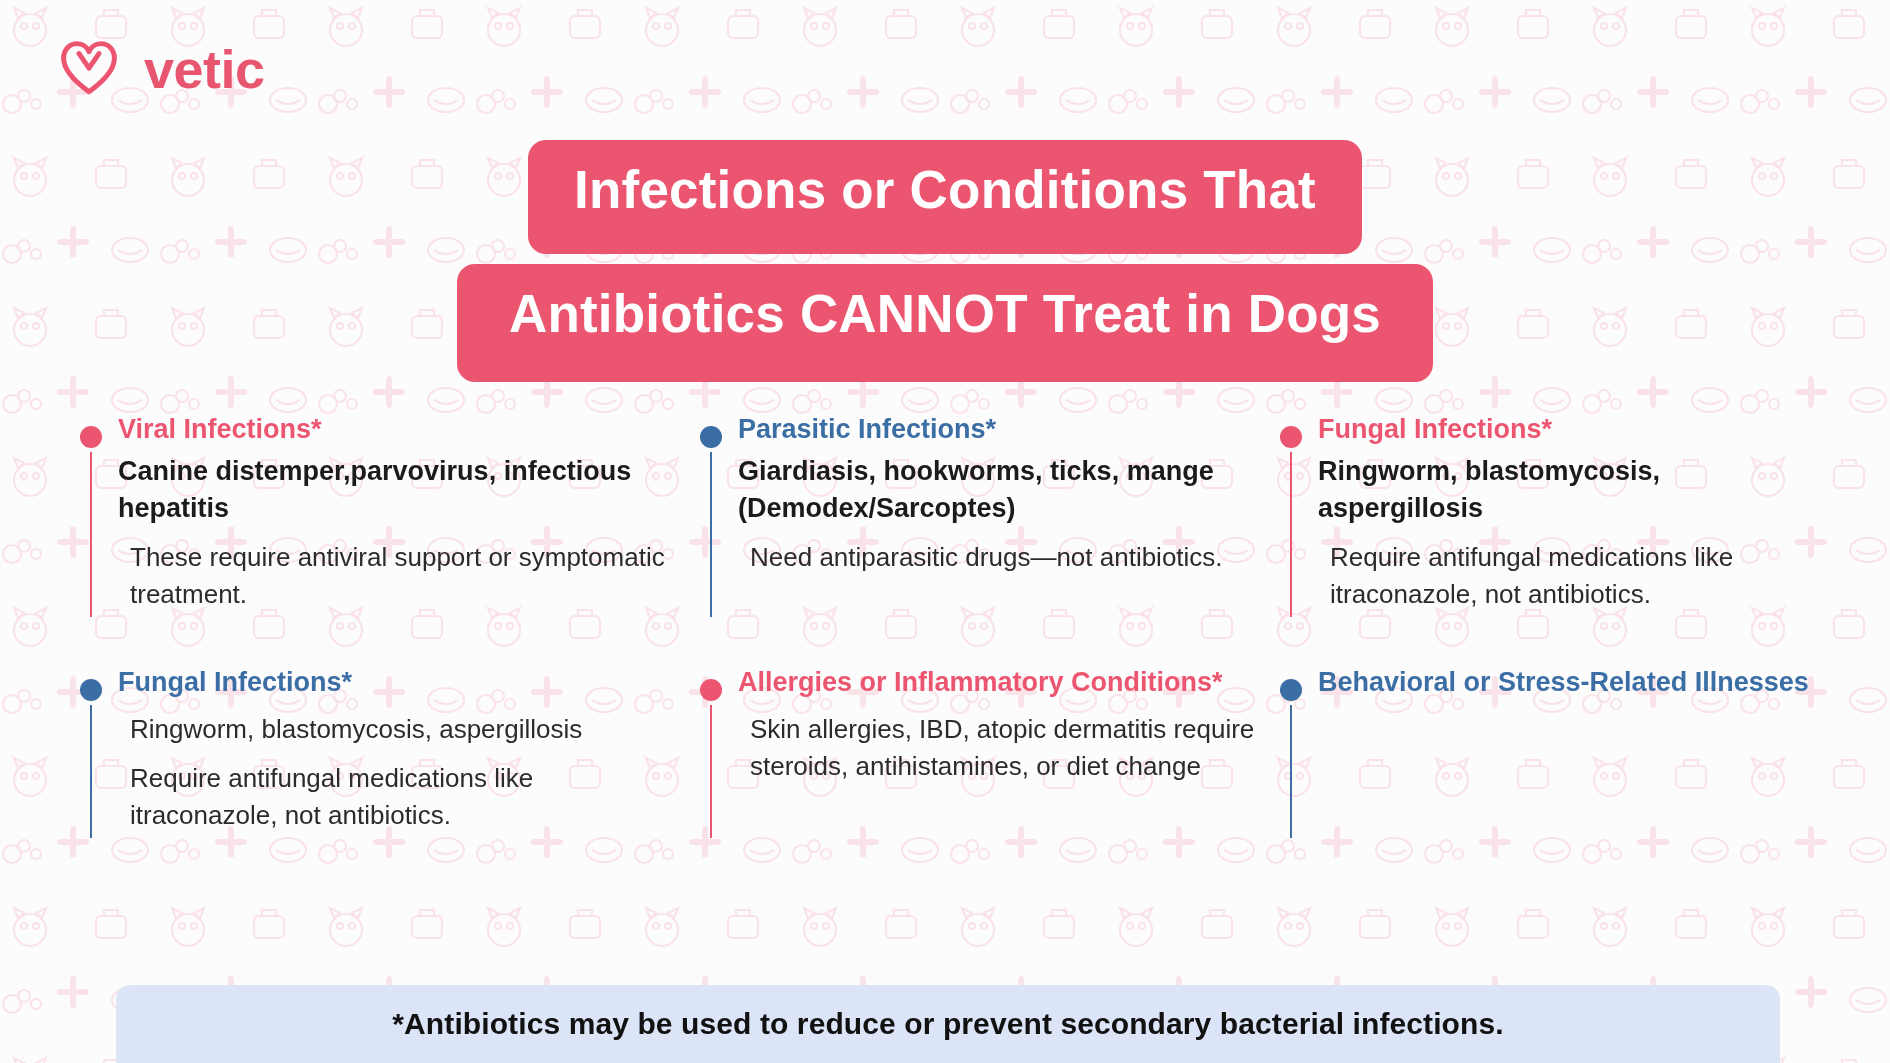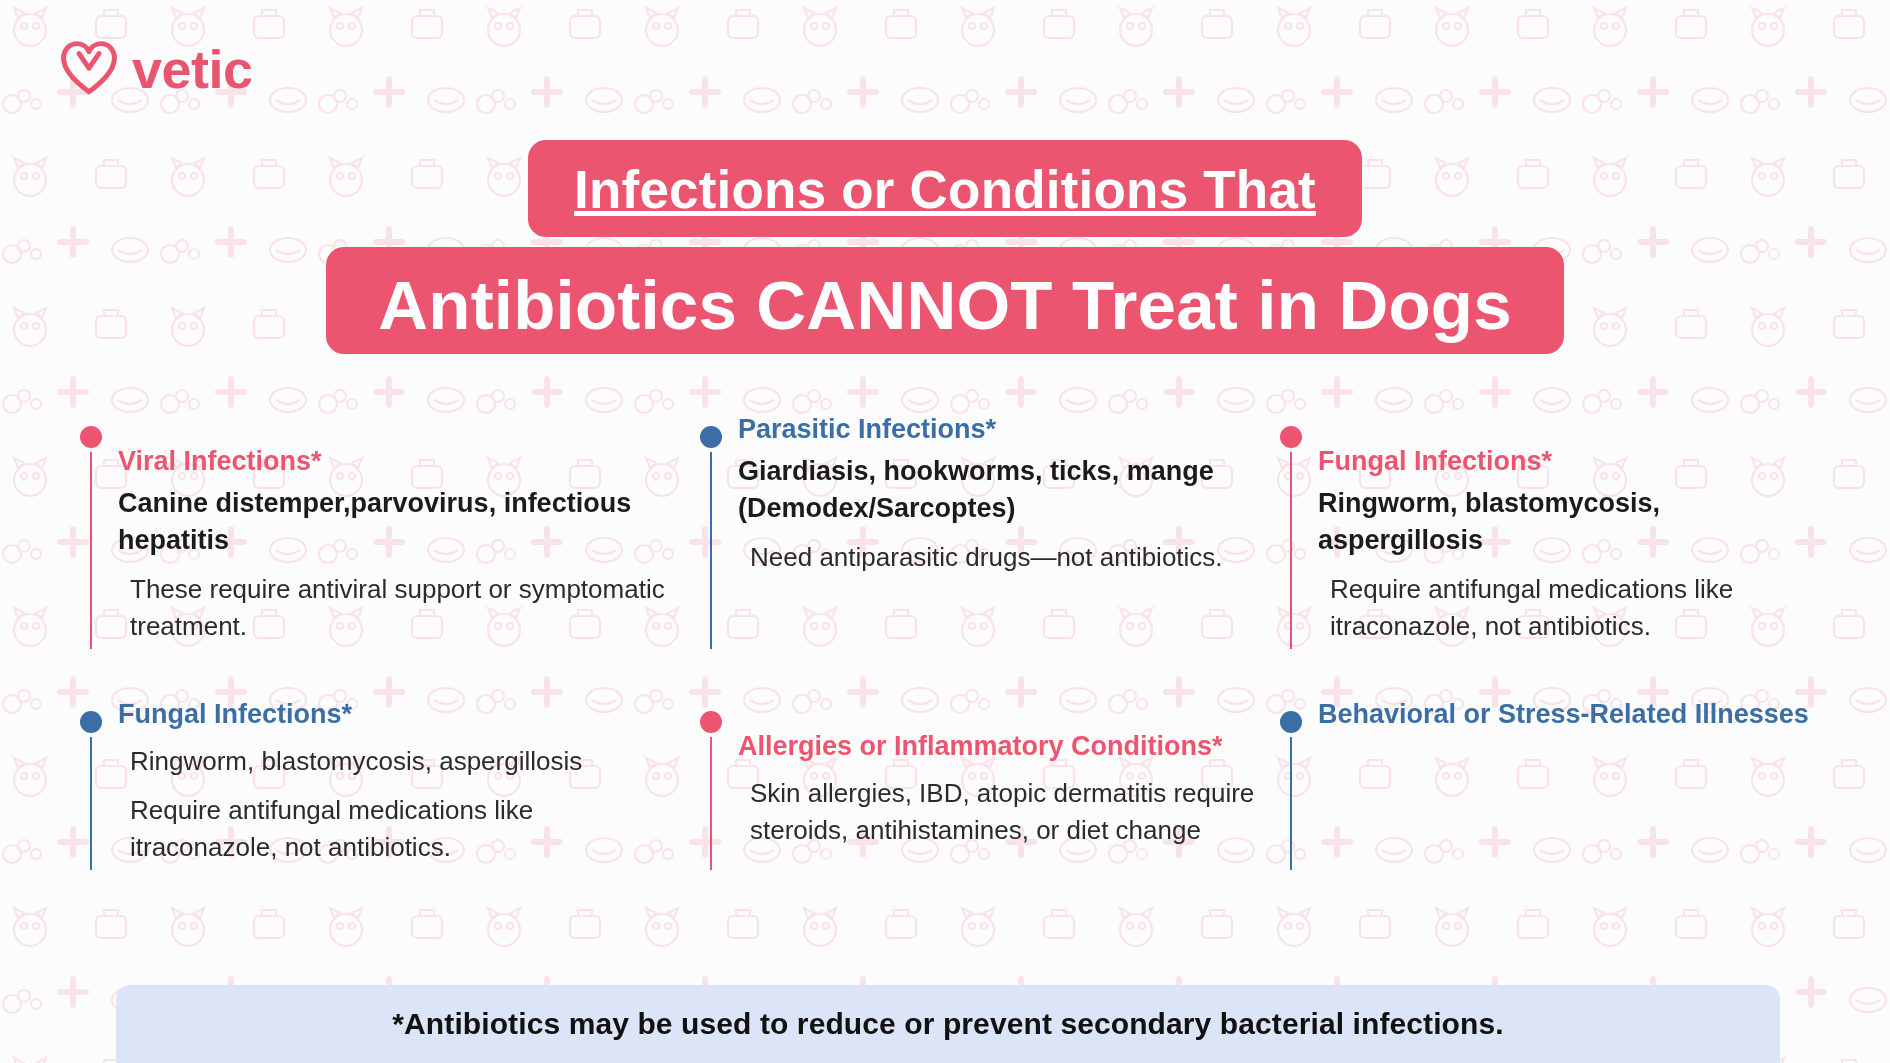--- a/index.html
+++ b/index.html
@@ -48,6 +48,7 @@
     color: #e8556f;
     letter-spacing: -0.5px;
     line-height: 1;
+    margin-left: 12px;
   }
 
   

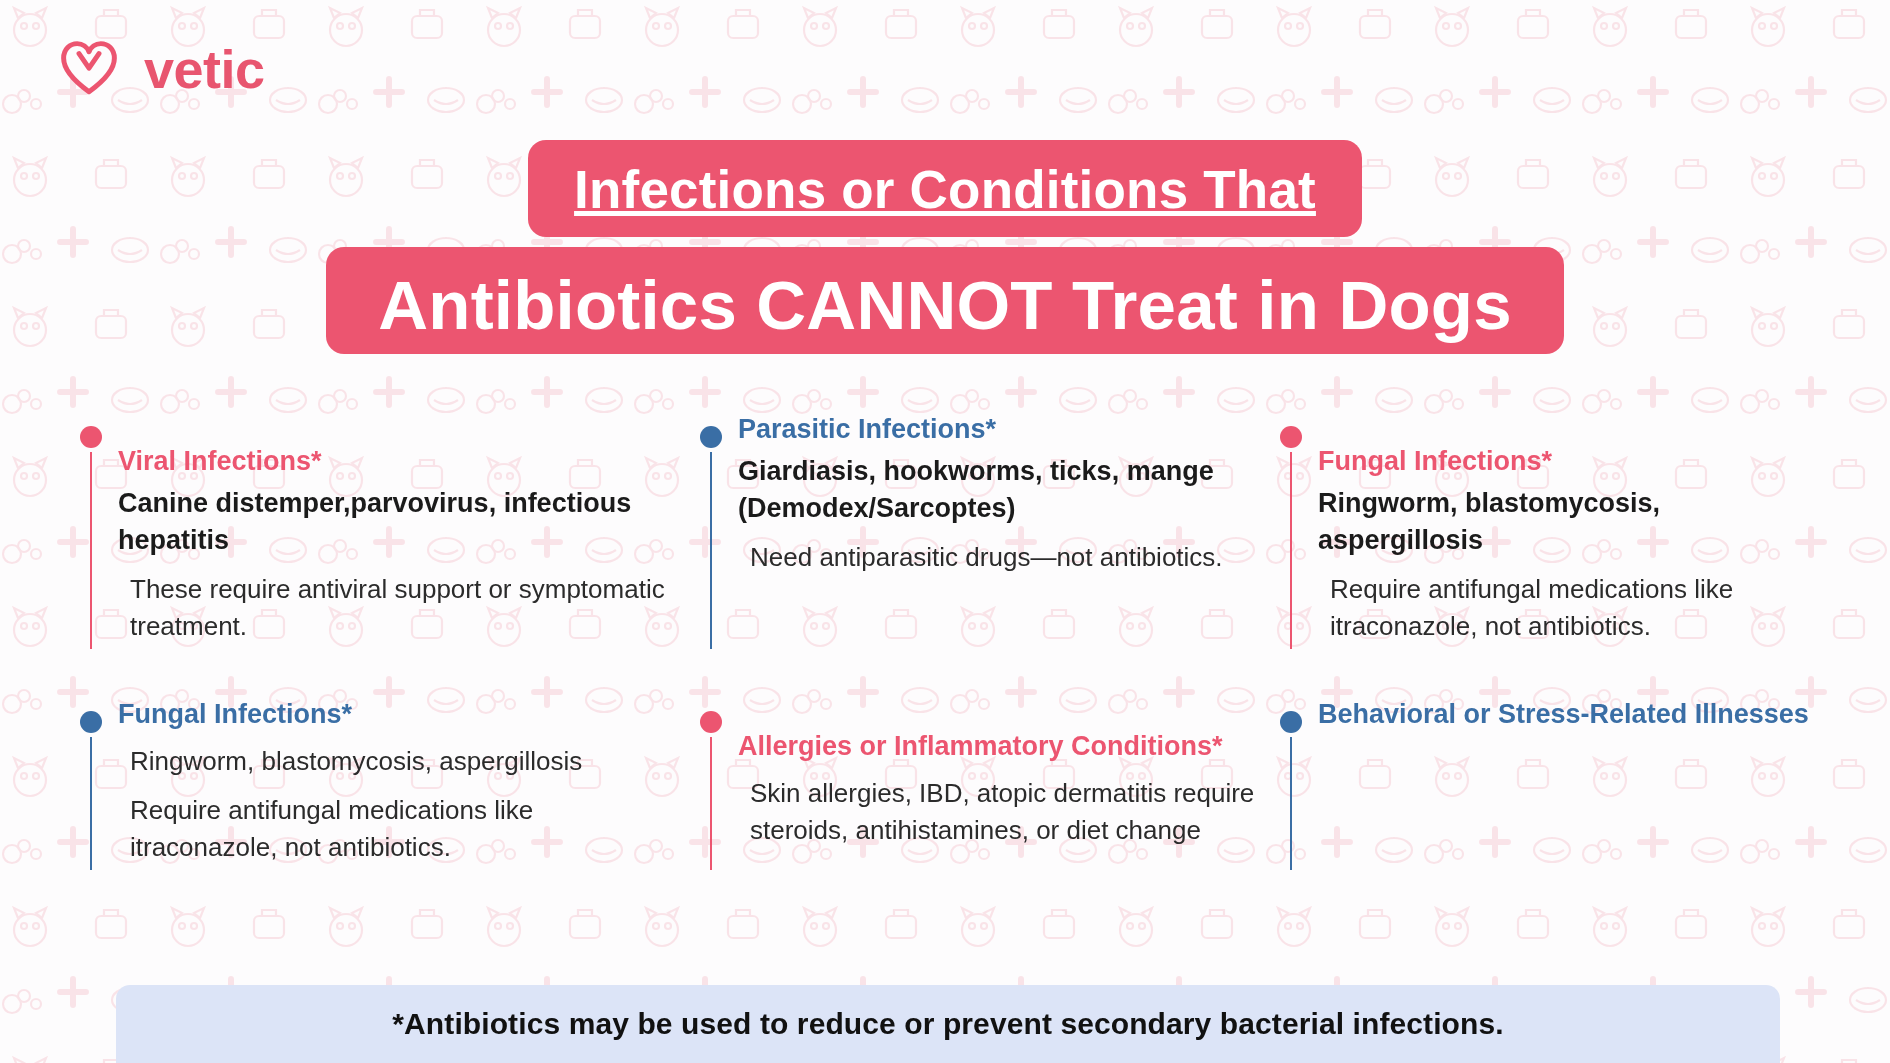--- a/index.html
+++ b/index.html
@@ -72,8 +72,7 @@
   }
   .title-bar.line1 {
     font-size: 53px;
-    padding: 19px 46px 17px;
-    text-decoration: underline;
+    padding: 19px 46px 34px;
   }
   .title-bar.line2 {
     font-size: 69px;

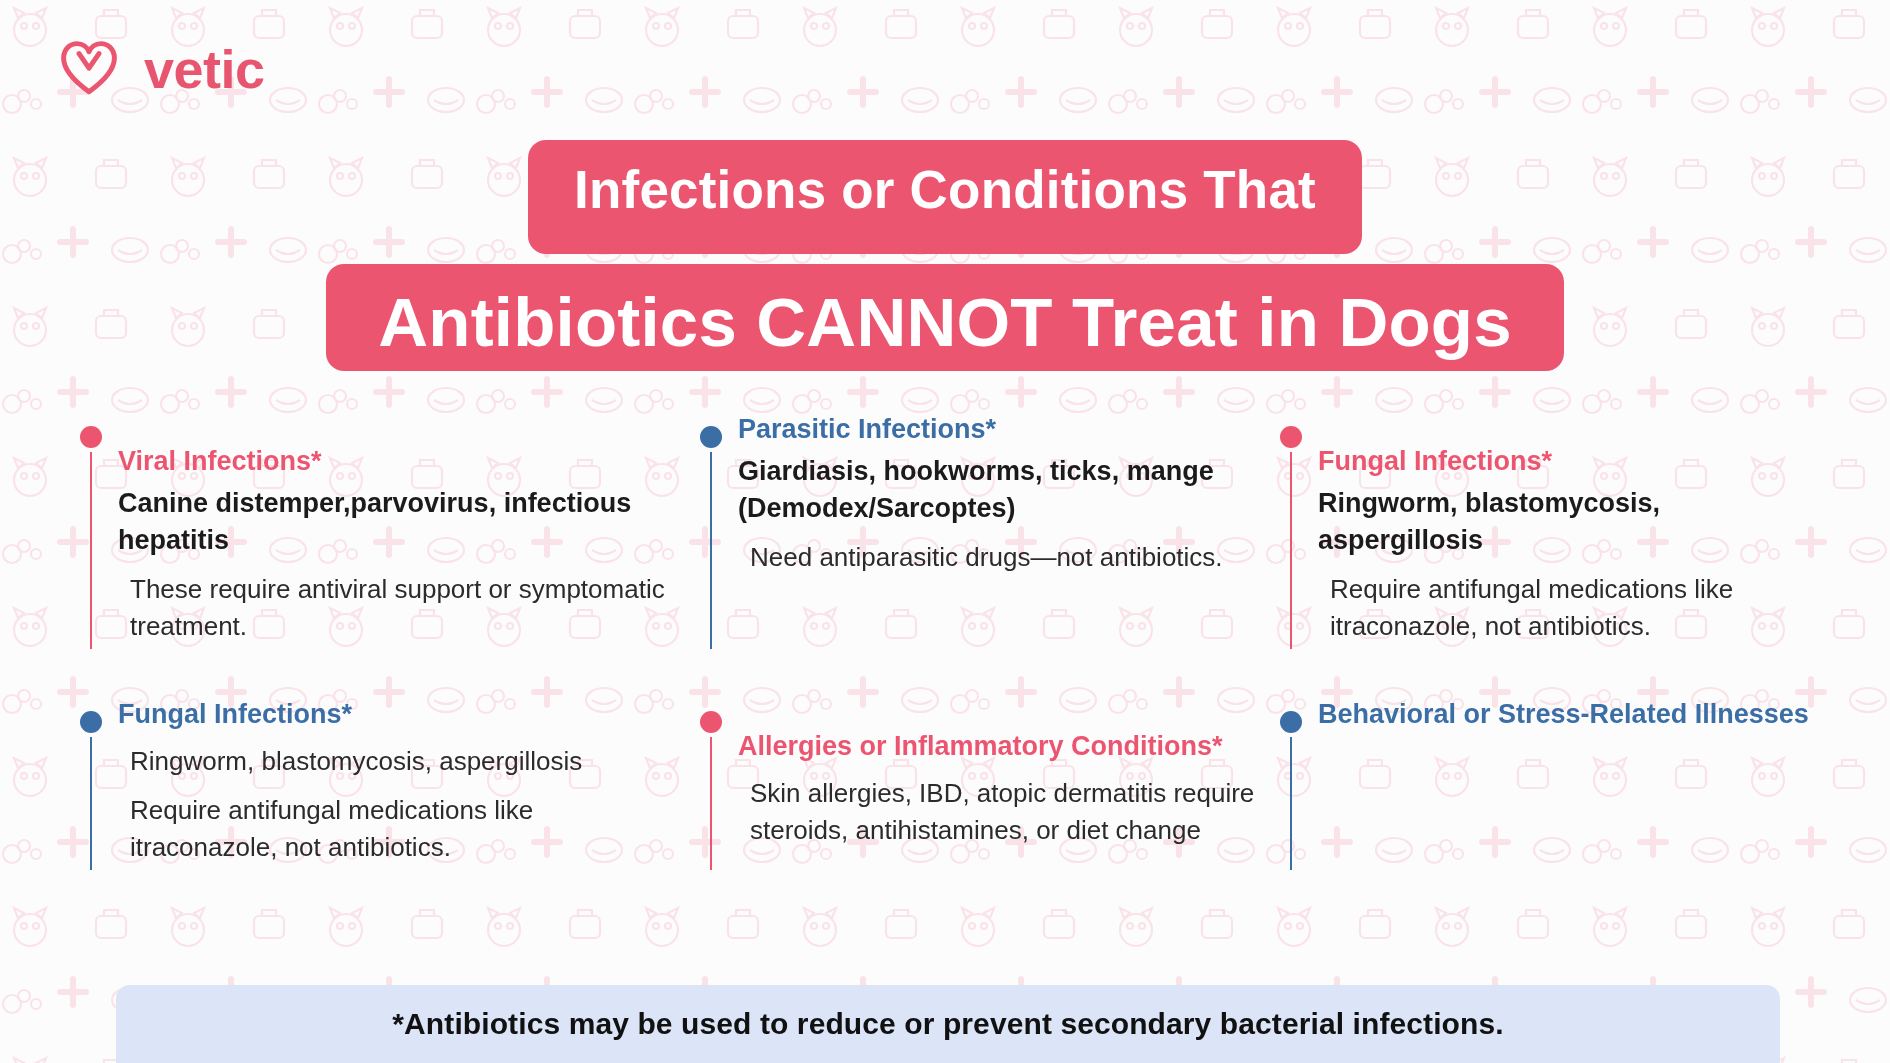--- a/index.html
+++ b/index.html
@@ -75,8 +75,8 @@
     padding: 19px 46px 34px;
   }
   .title-bar.line2 {
-    font-size: 69px;
-    padding: 19px 52px 9px;
+    font-size: 53px;
+    padding: 19px 52px 38px;
   }
 
   

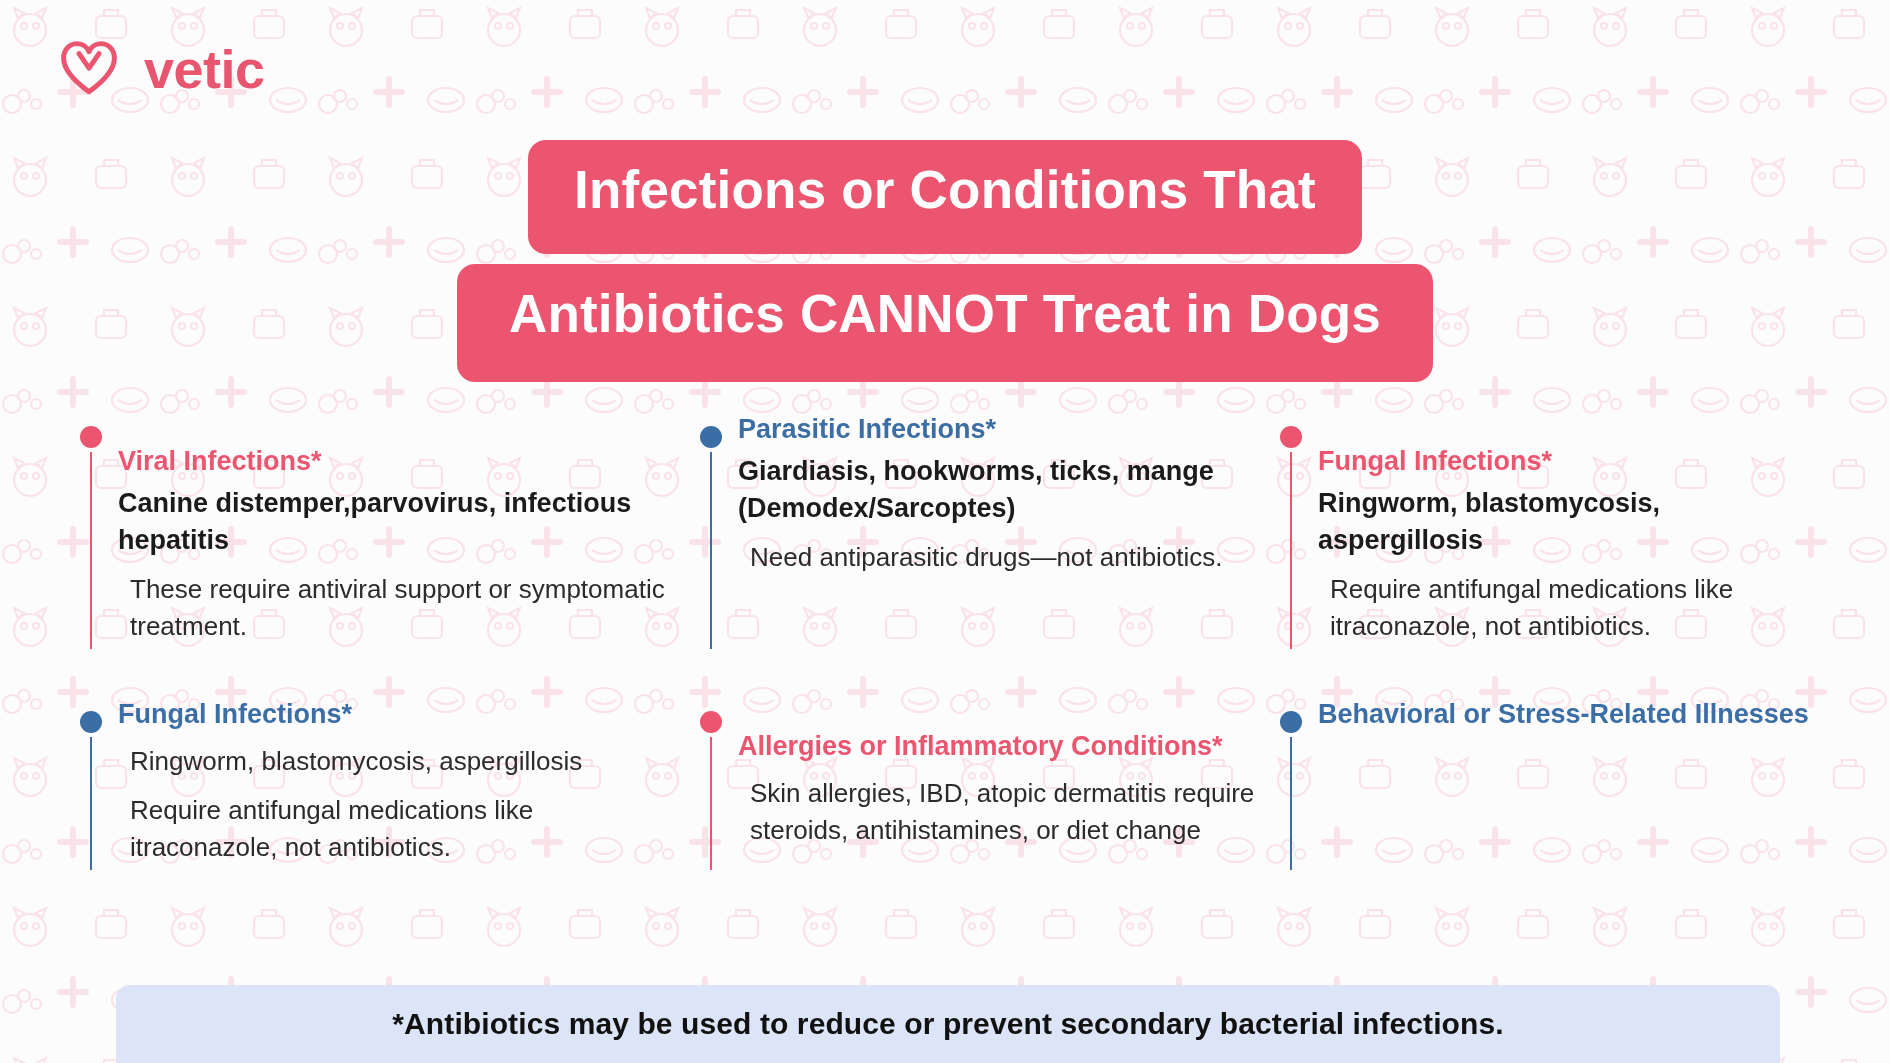--- a/index.html
+++ b/index.html
@@ -121,7 +121,7 @@
     font-weight: 700;
     line-height: 1.28;
   }
-  .card.pink h3 { color: #ec5570; margin-top: 32px; }
+  .card.pink h3 { color: #ec5570; }
   .card.blue h3 { color: #3a6ea5; }
 
   .card .lead {

